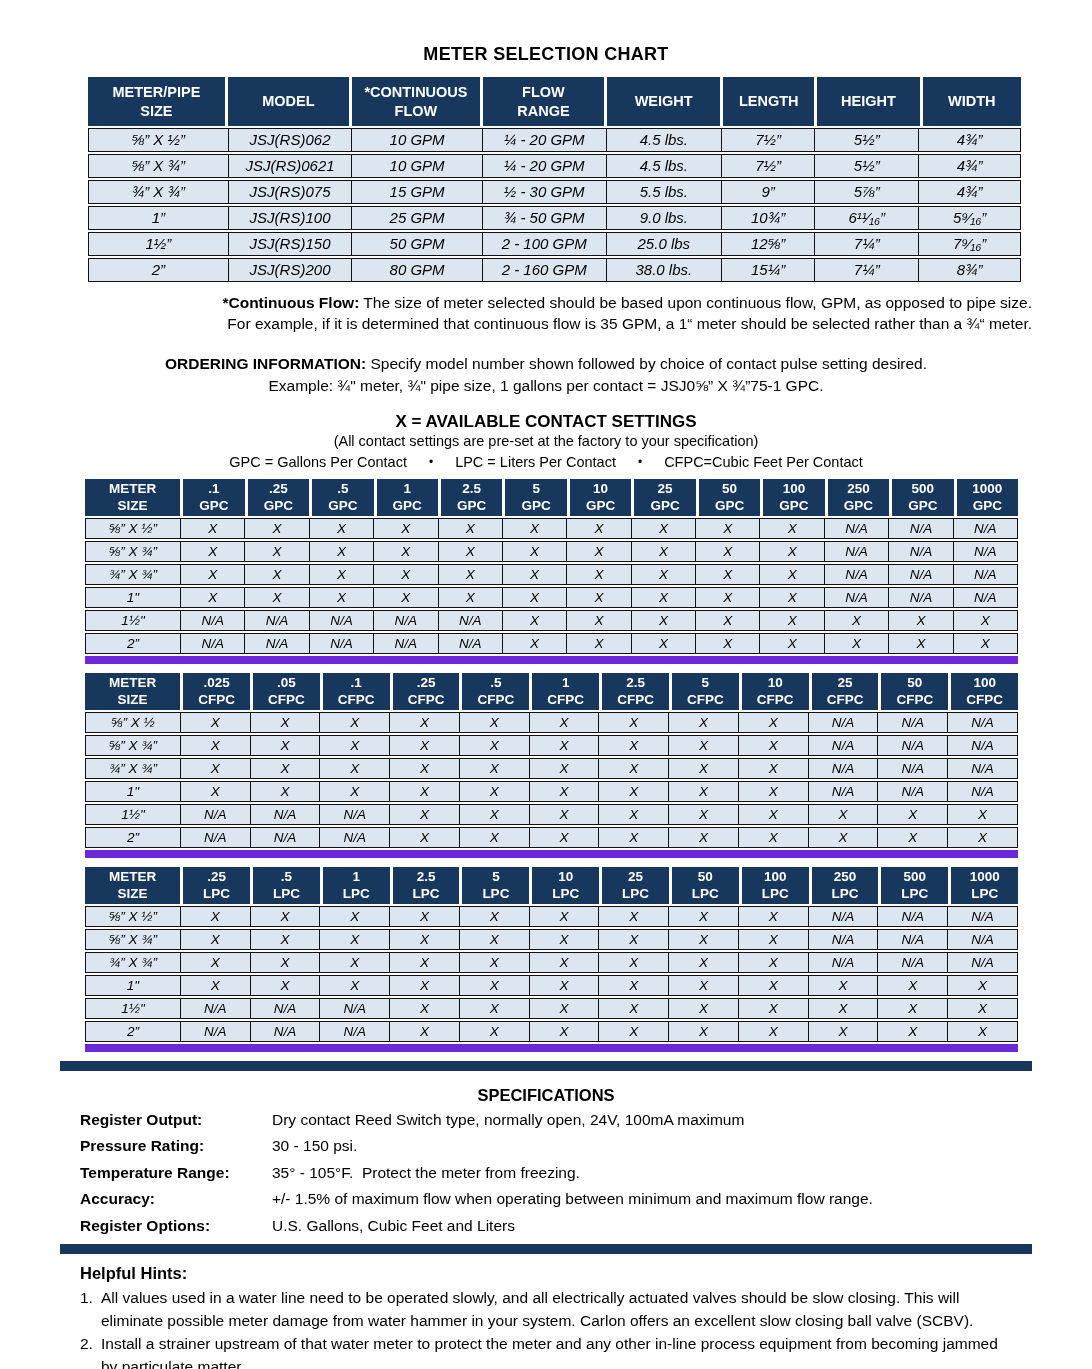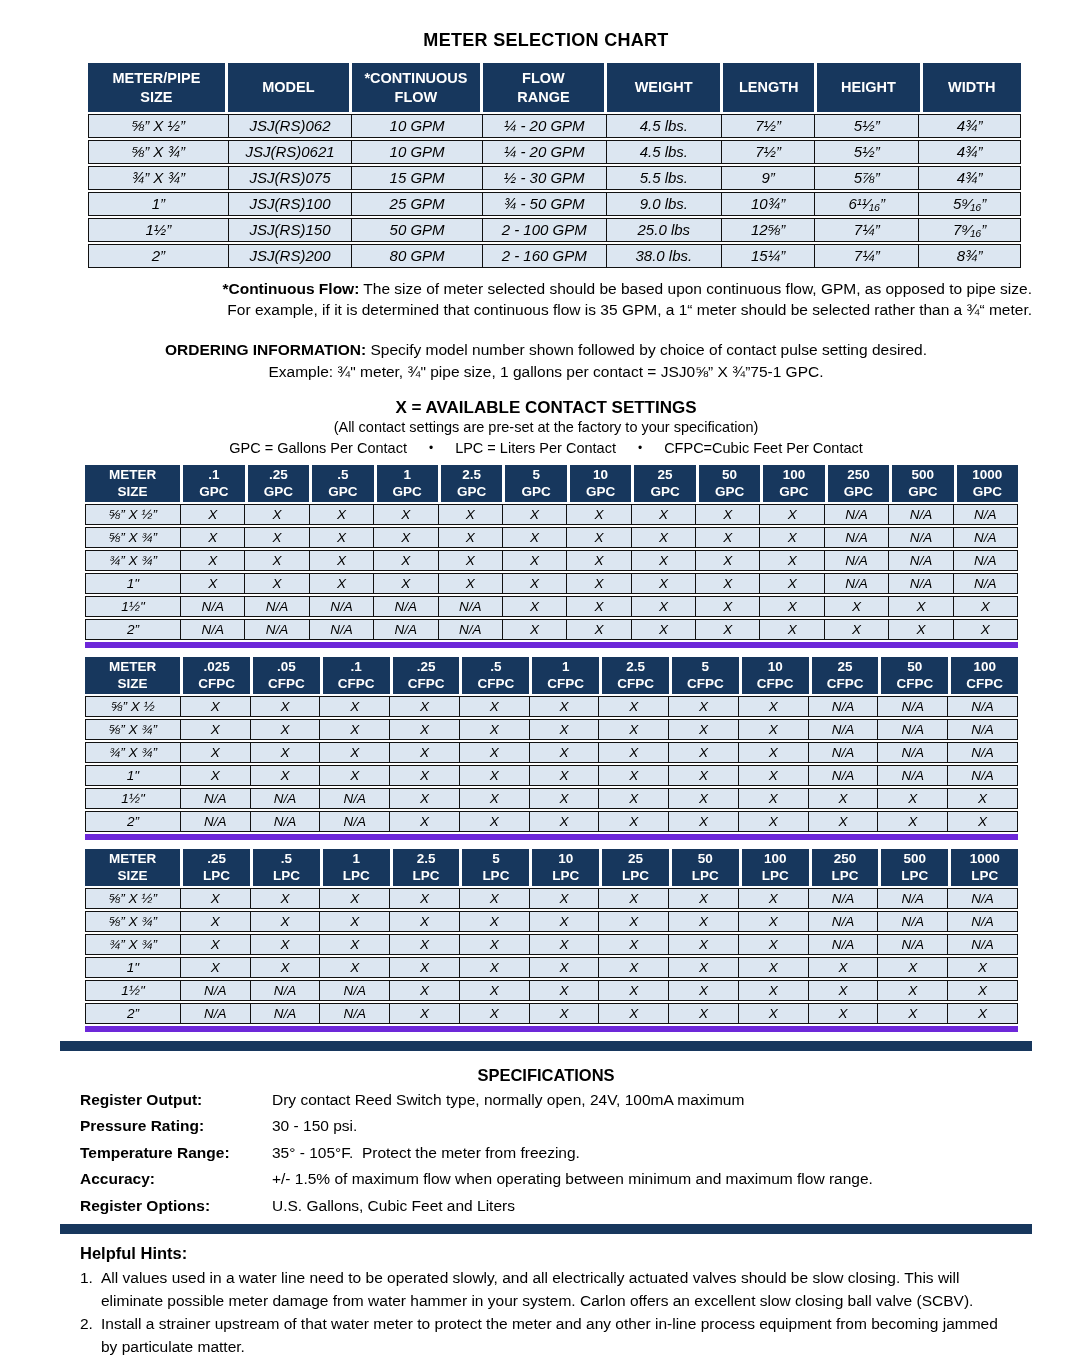--- a/index.html
+++ b/index.html
@@ -15,7 +15,7 @@
 
   h1.title {
     text-align: center; font-size: 18px; font-weight: bold;
-    padding-top: 30px; letter-spacing: .3px;
+    padding-top: 30px; letter-spacing: .3px; margin-top: 14px;
   }
 
   

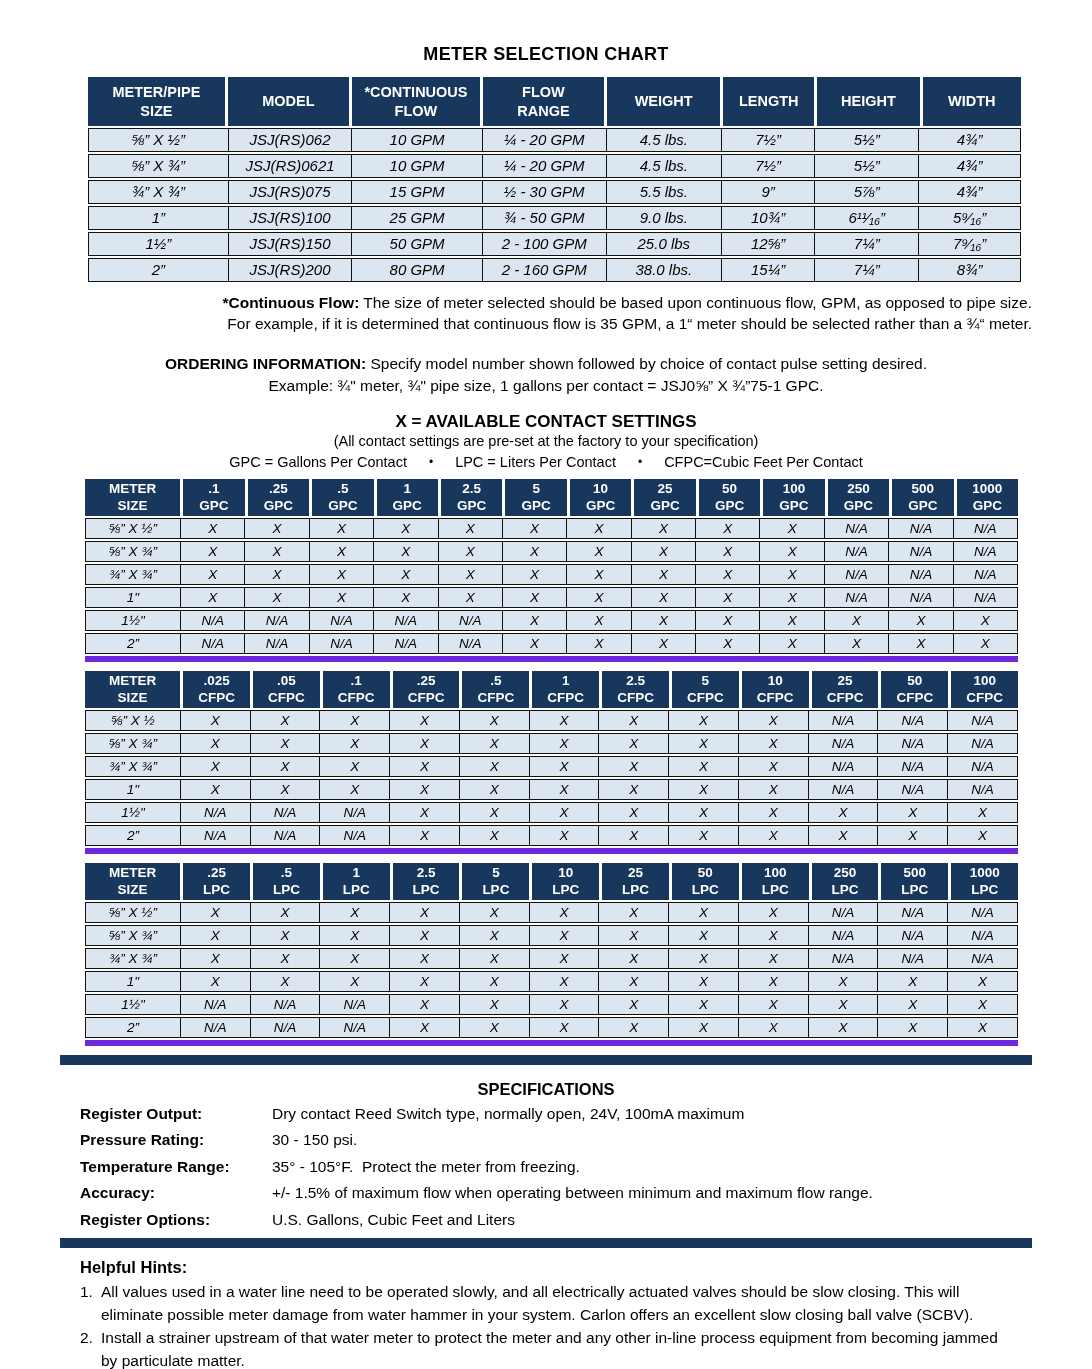--- a/index.html
+++ b/index.html
@@ -55,7 +55,7 @@
   .x-table .t-row .tc { height: 19px; line-height: 19px; font-size: 13.5px; }
   .x-table .size-col { width: 10.2%; }
   .x-table .data-col { flex: 1; }
-  .x-table { border-bottom: 6px solid #6d28d9; padding-bottom: 2px; }
+  .x-table { border-bottom: 8px solid #6d28d9; padding-bottom: 2px; }
 
   
   .bar { height: 10px; background: var(--navy); margin-top: 9px; }

